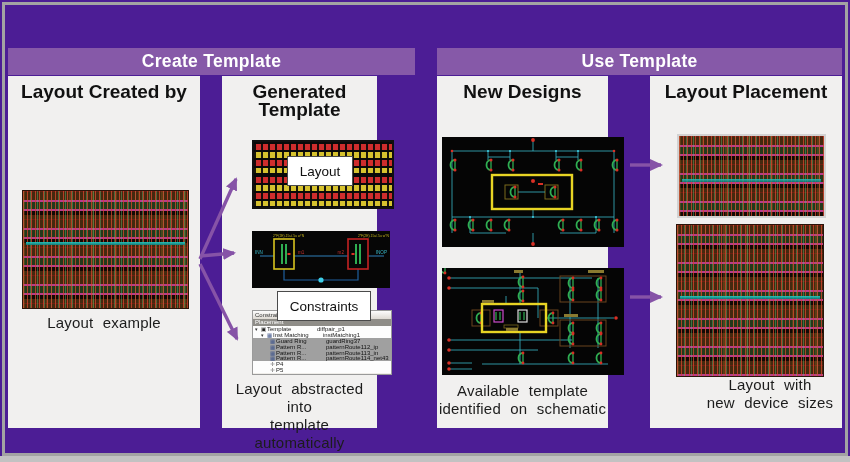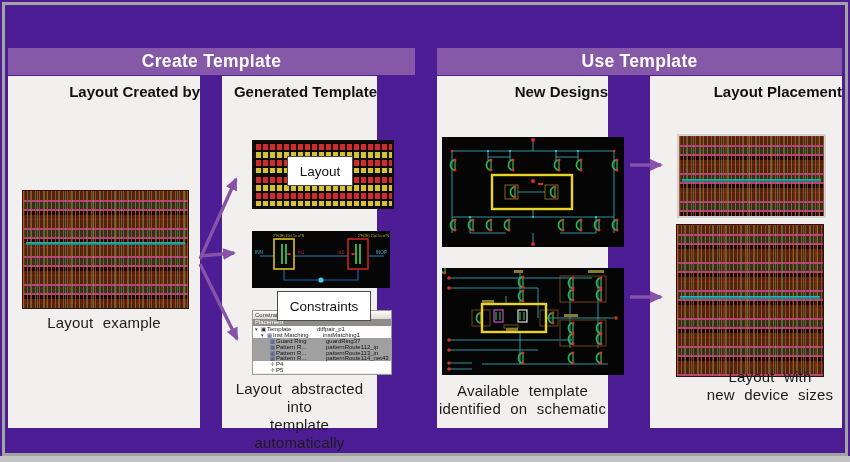--- a/index.html
+++ b/index.html
@@ -11,8 +11,8 @@
   .hdr{position:absolute;top:48px;height:27px;background:#8659a8;color:#fff;font-weight:bold;
        font-size:17.5px;display:flex;align-items:center;justify-content:center;letter-spacing:.3px;z-index:2;}
   .panel{position:absolute;top:76px;height:352px;background:#f1f0ef;z-index:1;}
-  .ptitle{position:absolute;left:0;right:0;top:7px;text-align:right;font-weight:bold;
-          font-size:15px;line-height:18px;color:#111;}
+  .ptitle{position:absolute;left:0;right:0;top:7px;text-align:center;font-weight:bold;
+          font-size:19px;line-height:18px;color:#111;}
   .ptitle .tl{display:block;}
   .caption{position:absolute;left:0;right:0;text-align:center;font-size:15px;line-height:18px;
            color:#1c1c1c;word-spacing:5px;letter-spacing:.2px;}

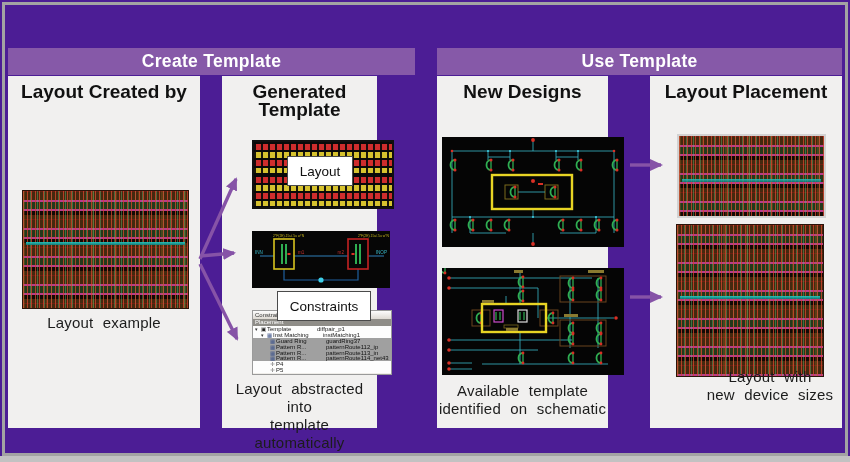--- a/index.html
+++ b/index.html
@@ -345,7 +345,7 @@
     <div class="chip" style="left:26px;top:148px;width:146px;height:151px;">
       <i class="cyanline" style="top:47%"></i>
     </div>
-    <div class="caption" style="top:292px;padding-left:48px;">
+    <div class="caption" style="top:300px;padding-left:48px;">
       <span class="tl">Layout with</span>
       <span class="tl">new device sizes</span>
     </div>

